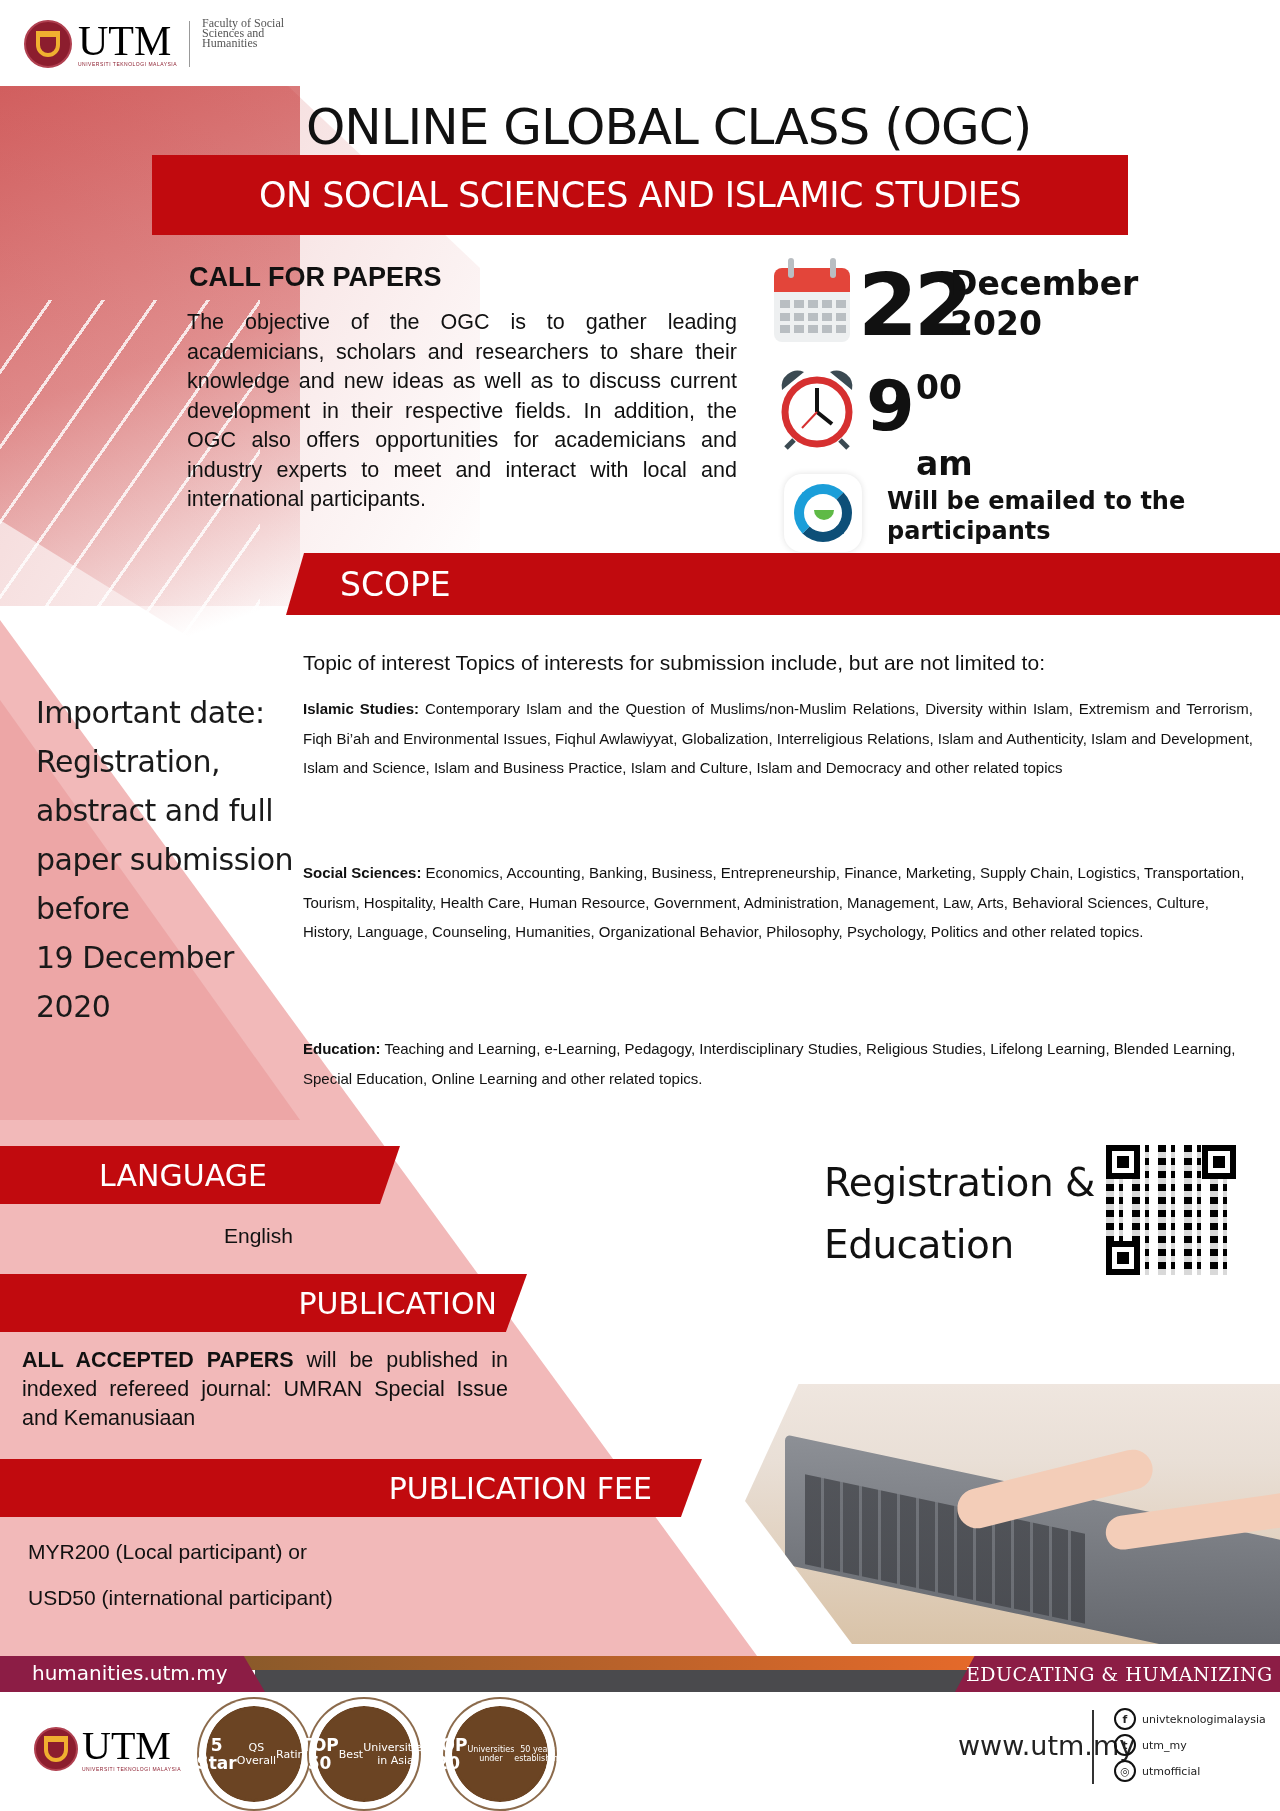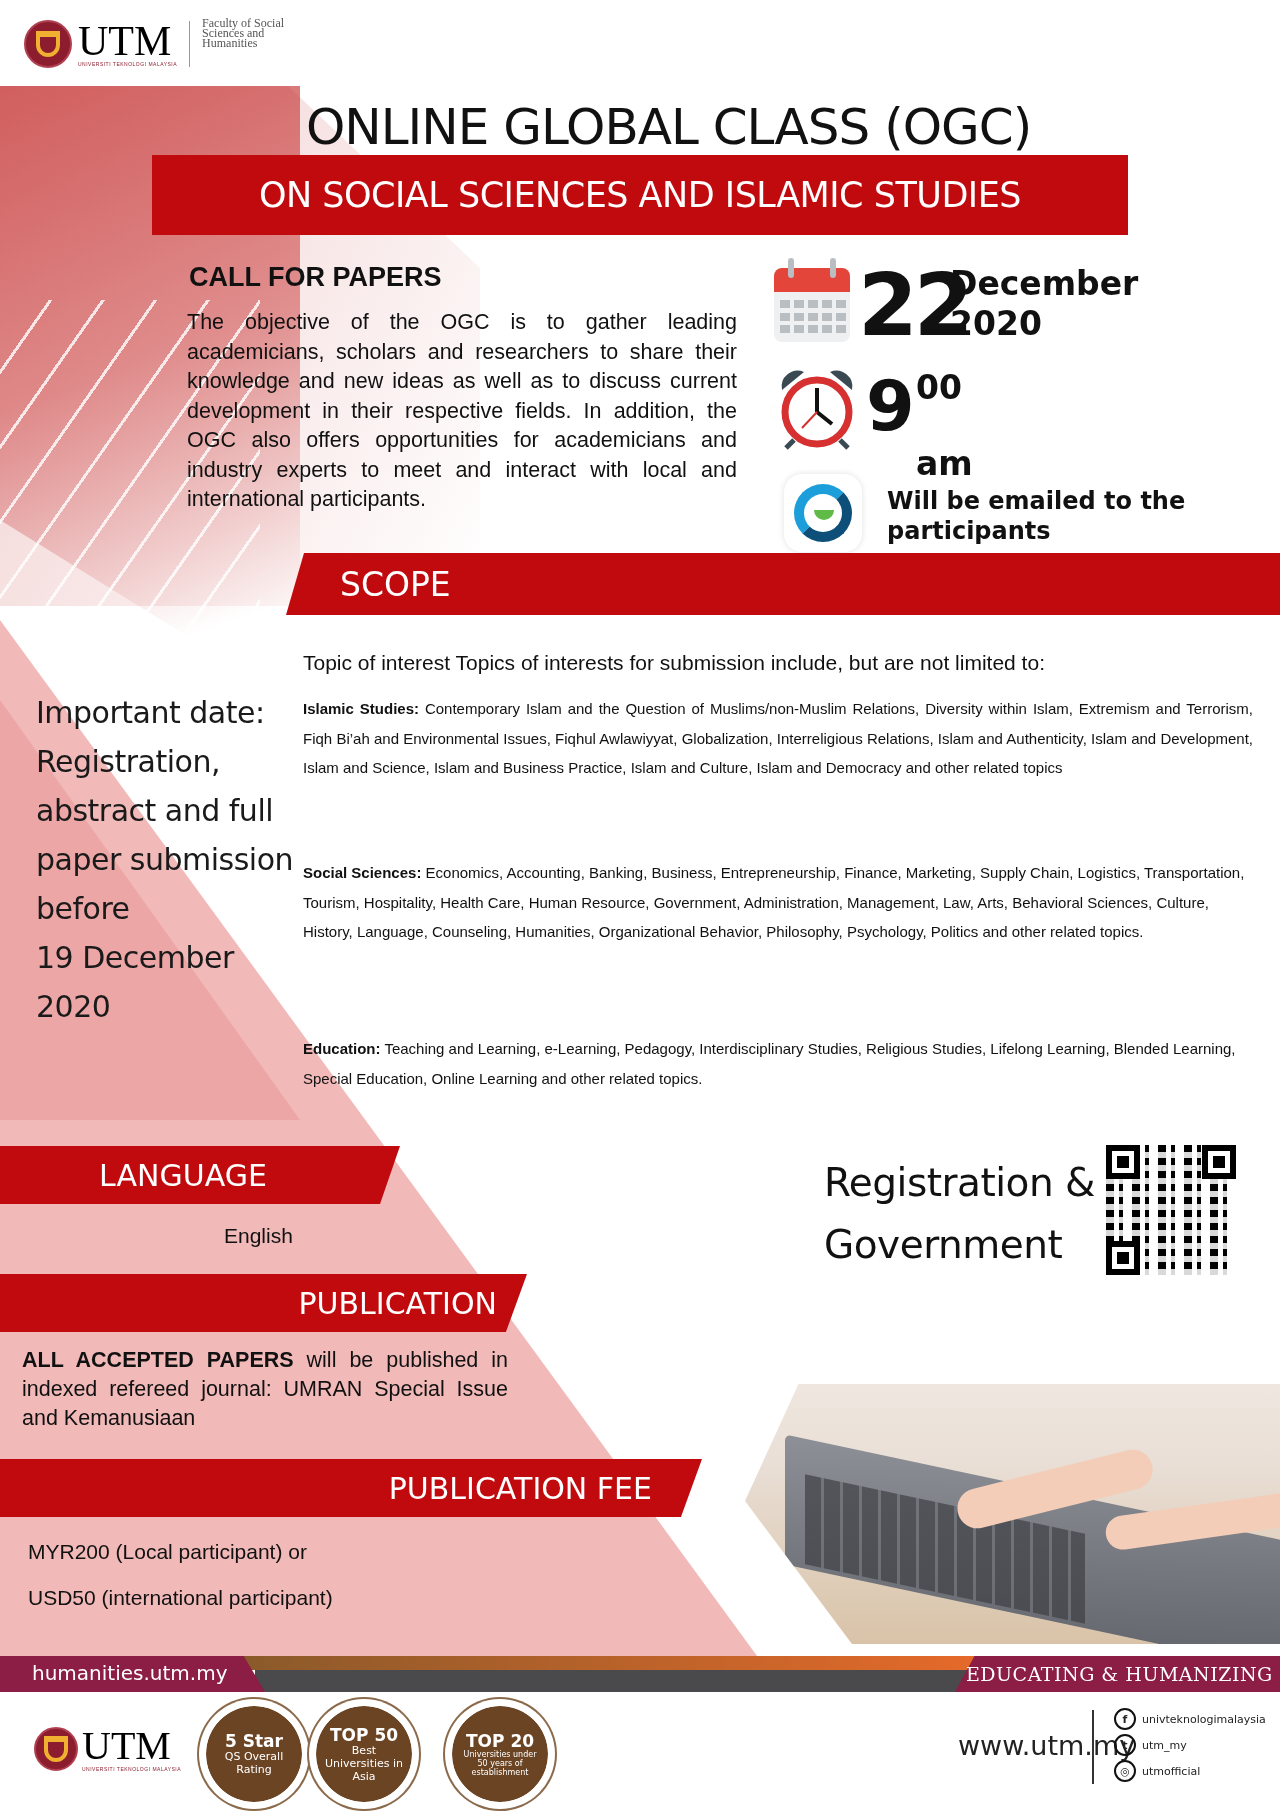--- a/index.html
+++ b/index.html
@@ -224,7 +224,7 @@
 
 <div class="abs reg-text">
   <div>Registration &amp;</div>
-  <div>Government</div>
+  <div>Education</div>
 </div>
 <div class="abs qr">
   <div class="qr-finder" style="left:0;top:0"></div>

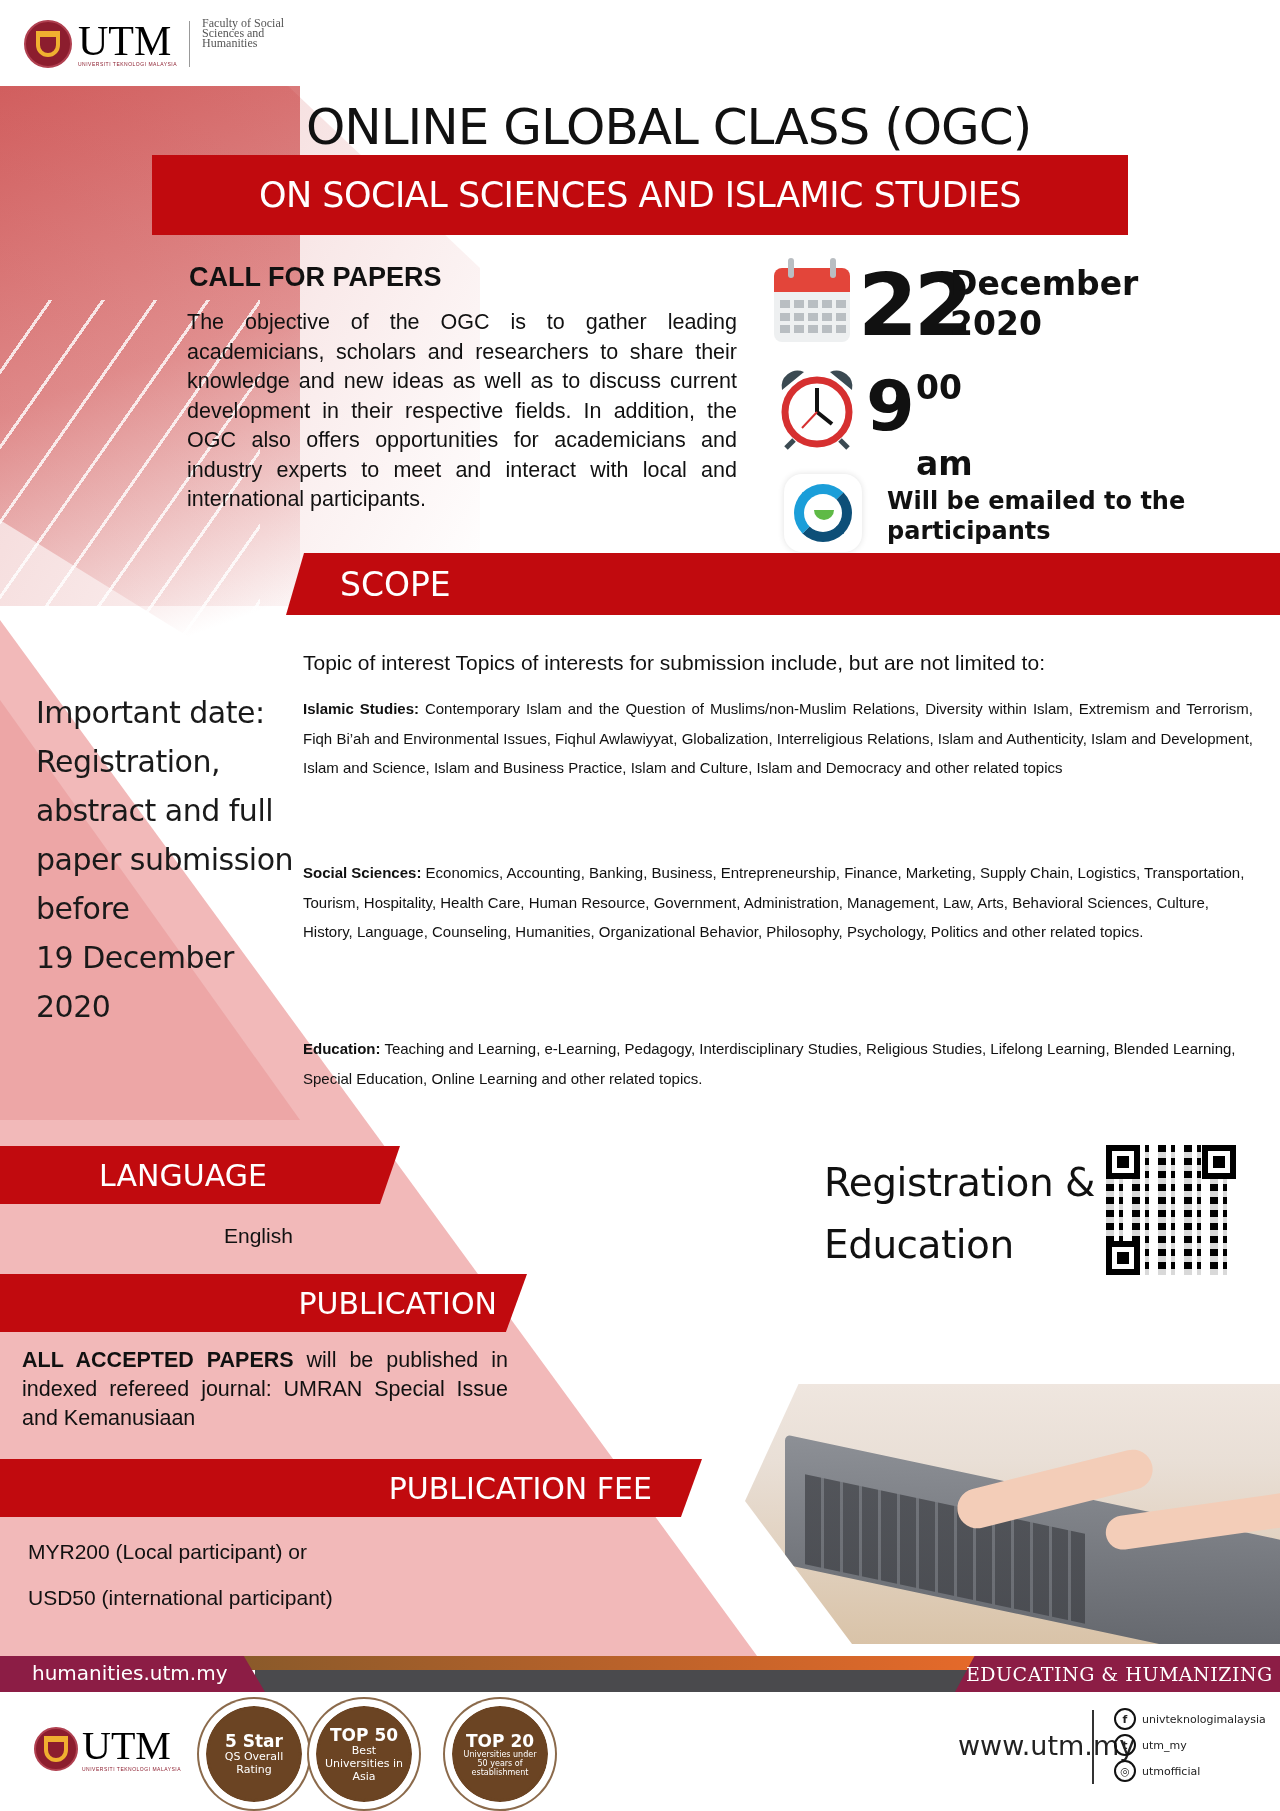--- a/index.html
+++ b/index.html
@@ -97,7 +97,7 @@
   .footer-logo { left: 34px; top: 1726px; display: flex; align-items: center; gap: 4px; }
   .footer-logo .seal { width: 44px; height: 44px; }
   .footer-logo .utm-word { font-size: 40px; }
-  .badge { width: 96px; height: 96px; border-radius: 50%; background: #6b4423; border: 3px dotted #6b4423; outline: 4px solid #fff; box-shadow: 0 0 0 7px #fff, 0 0 0 9px #8b6a4b; color: #fff; display: flex; flex-direction: column; align-items: center; justify-content: center; text-align: center; font-family: "DejaVu Sans", sans-serif; }
+  .badge { width: 96px; height: 96px; border-radius: 50%; background: #6b4423; border: 3px dotted #6b4423; outline: 4px solid #fff; box-shadow: 0 0 0 7px #fff, 0 0 0 9px #8b6a4b; color: #fff; display: flex; flex-direction: row; align-items: center; justify-content: center; text-align: center; font-family: "DejaVu Sans", sans-serif; }
   .badge .b1 { font-weight: bold; font-size: 17px; line-height: 18px; }
   .badge .b2 { font-size: 11px; line-height: 13px; }
   .badge .b3 { font-size: 8px; line-height: 9px; }

